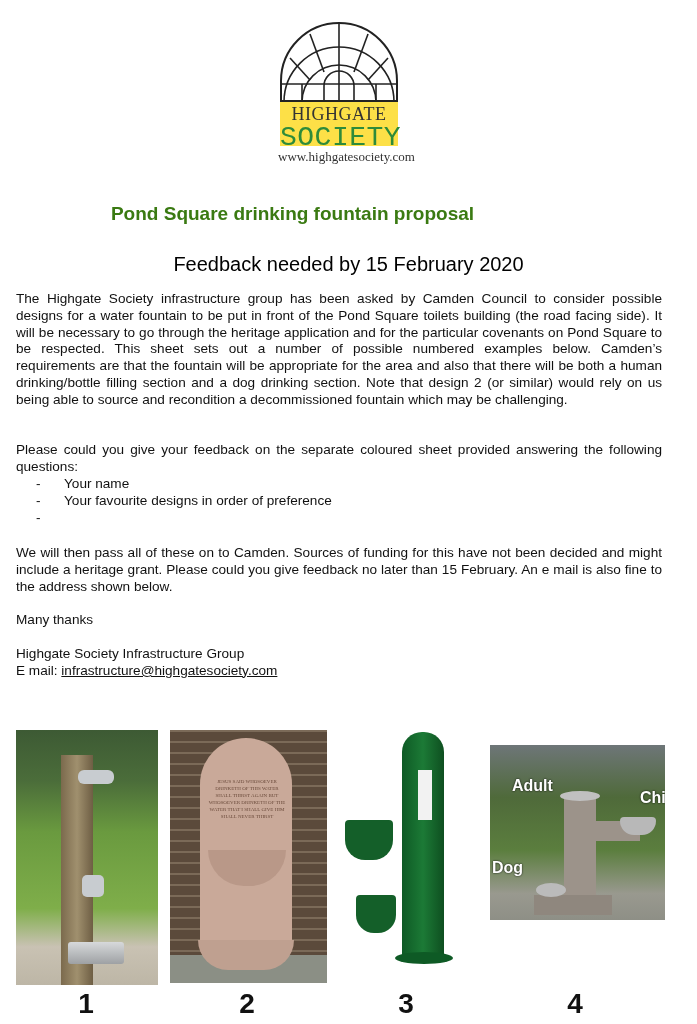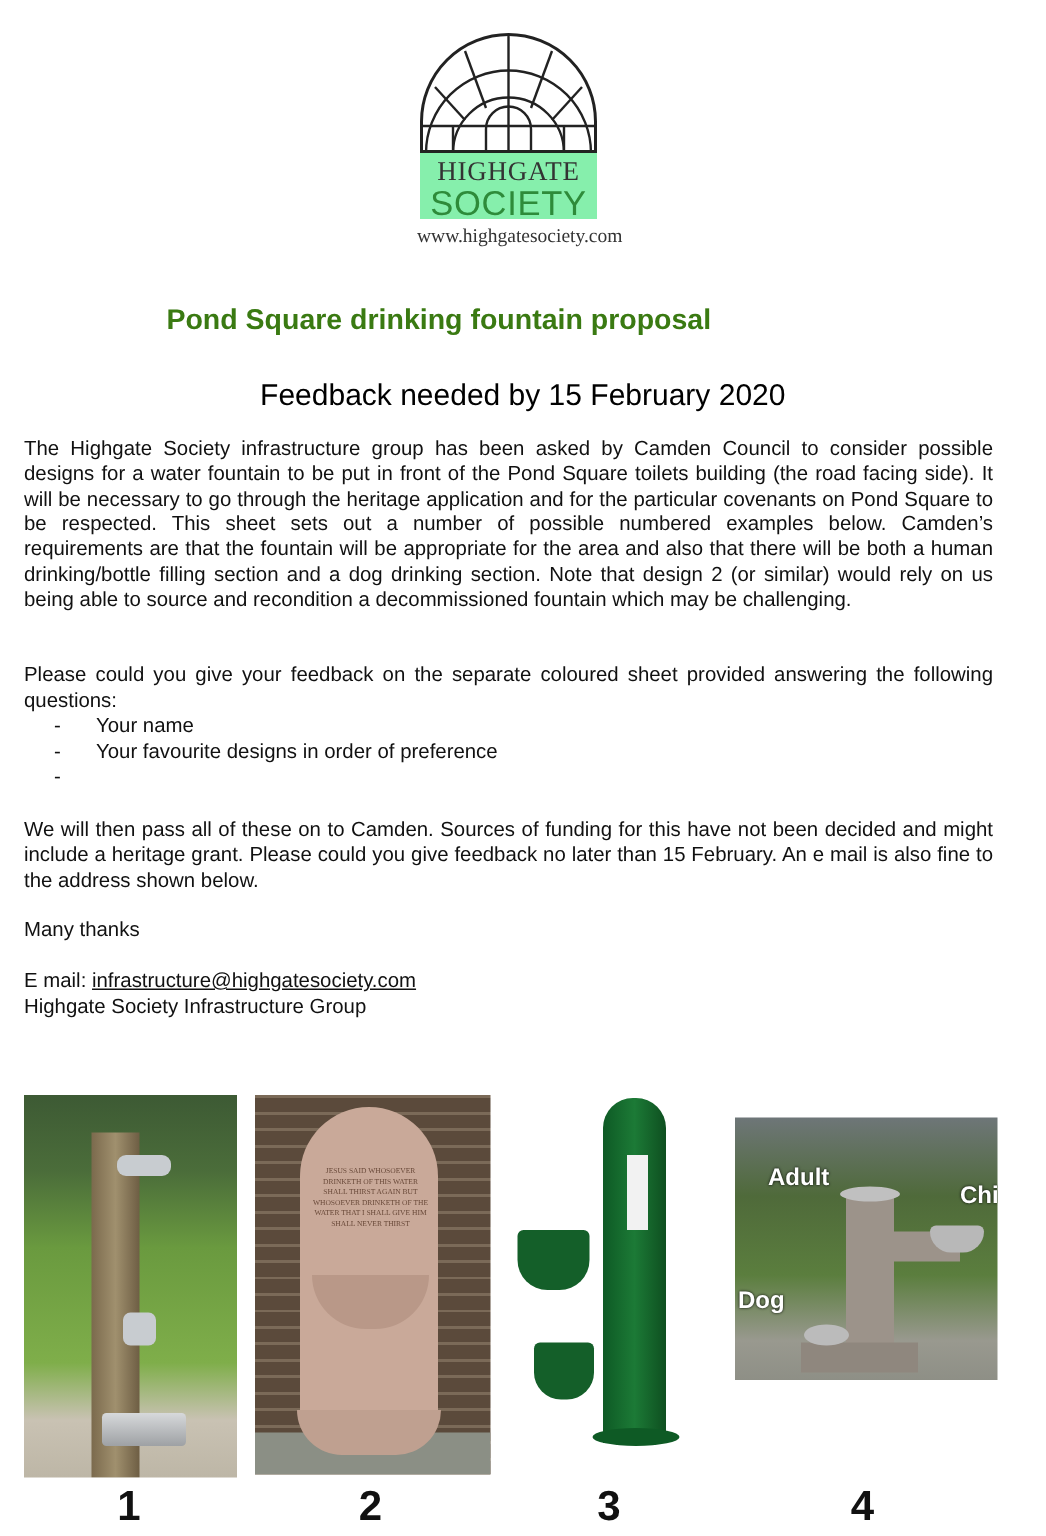--- a/index.html
+++ b/index.html
@@ -8,7 +8,7 @@
 
   .logo { position: absolute; left: 278px; top: 22px; width: 122px; height: 142px; }
   .logo-frame { position: absolute; left: 2px; top: 0; width: 118px; height: 124px; border: 2px solid #222; border-radius: 59px 59px 0 0; overflow: hidden; }
-  .logo-text-box { position: absolute; left: 2px; top: 78px; width: 118px; height: 46px; background: #86efac; border-top: 2px solid #222; }
+  .logo-text-box { position: absolute; left: 2px; top: 78px; width: 118px; height: 46px; background: #fde047; border-top: 2px solid #222; }
   .logo-highgate { position: absolute; left: 0; top: 2px; width: 118px; text-align: center; font-family: "Liberation Serif", serif; font-size: 18px; letter-spacing: 0.5px; color: #333; }
   .logo-society { position: absolute; left: 0; top: 20px; width: 118px; text-align: center; font-family: Liberation Sans, sans-serif; font-size: 23px; color: #2e8b3a; letter-spacing: 0.5px; }
   .logo-url { position: absolute; left: 0; top: 127px; width: 122px; text-align: center; font-family: "Liberation Serif", serif; font-size: 13px; color: #333; }

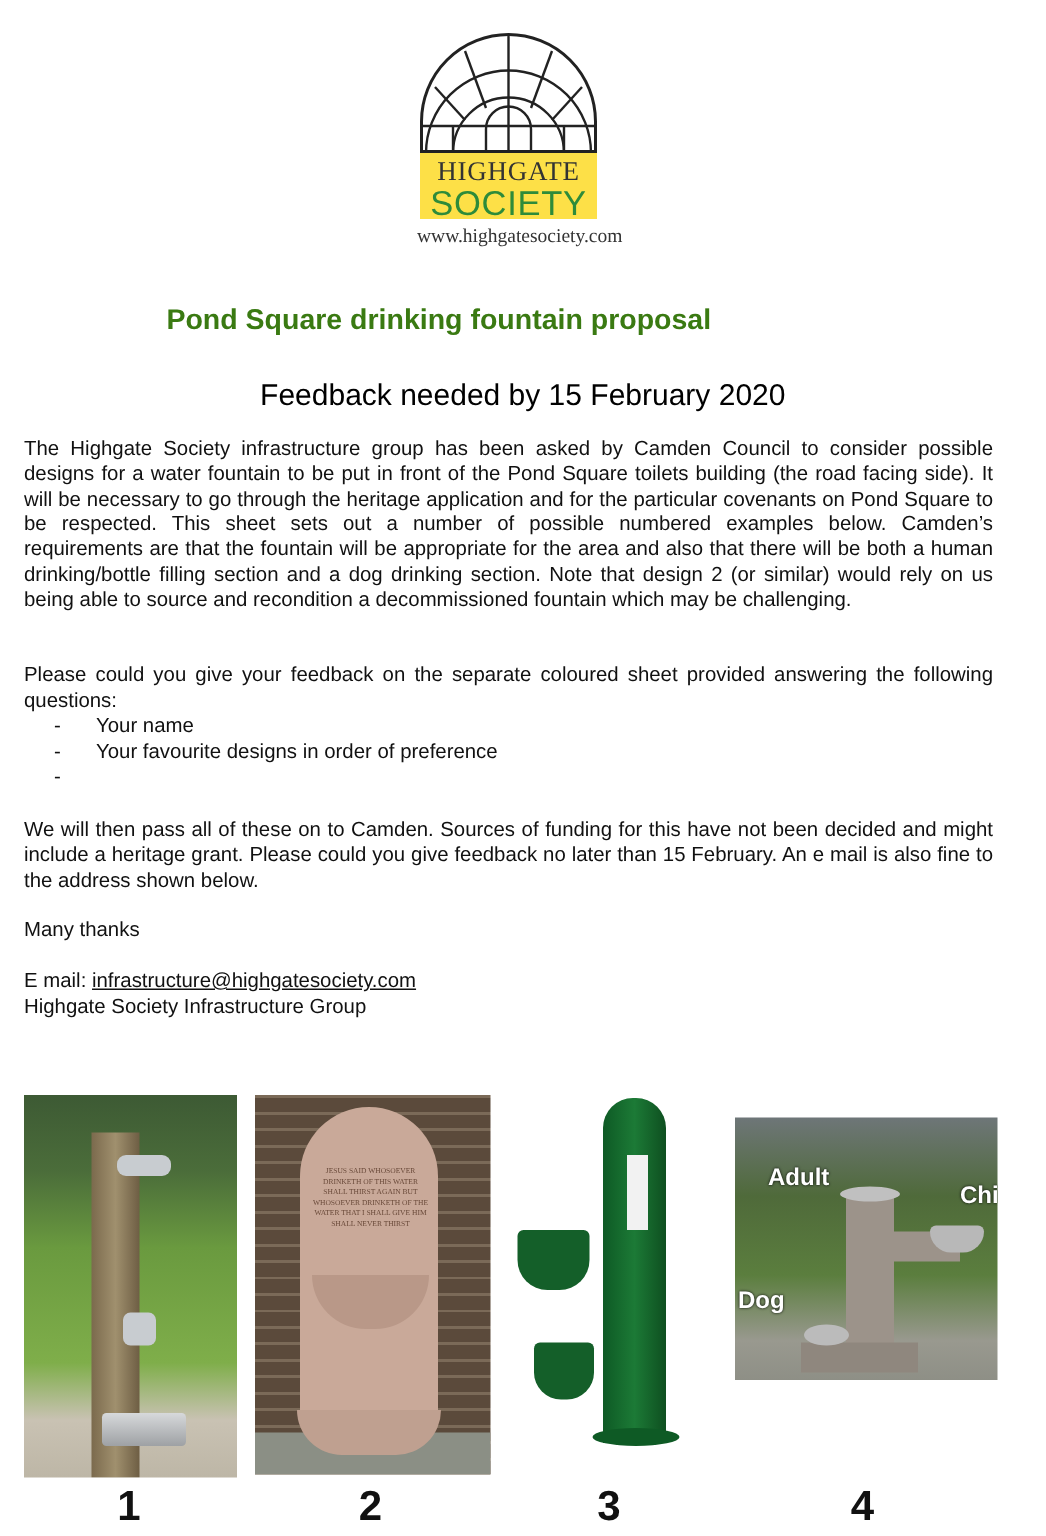--- a/index.html
+++ b/index.html
@@ -10,7 +10,7 @@
   .logo-frame { position: absolute; left: 2px; top: 0; width: 118px; height: 124px; border: 2px solid #222; border-radius: 59px 59px 0 0; overflow: hidden; }
   .logo-text-box { position: absolute; left: 2px; top: 78px; width: 118px; height: 46px; background: #fde047; border-top: 2px solid #222; }
   .logo-highgate { position: absolute; left: 0; top: 2px; width: 118px; text-align: center; font-family: "Liberation Serif", serif; font-size: 18px; letter-spacing: 0.5px; color: #333; }
-  .logo-society { position: absolute; left: 0; top: 20px; width: 118px; text-align: center; font-family: Liberation Sans, sans-serif; font-size: 23px; color: #2e8b3a; letter-spacing: 0.5px; }
+  .logo-society { position: absolute; left: 0; top: 20px; width: 118px; text-align: center; font-family: Liberation Mono, monospace; font-size: 28px; color: #2e8b3a; letter-spacing: 0.5px; }
   .logo-url { position: absolute; left: 0; top: 127px; width: 122px; text-align: center; font-family: "Liberation Serif", serif; font-size: 13px; color: #333; }
 
   .title { position: absolute; left: 0; top: 203px; width: 585px; text-align: center; font-size: 19px; font-weight: bold; color: #3a7a12; }

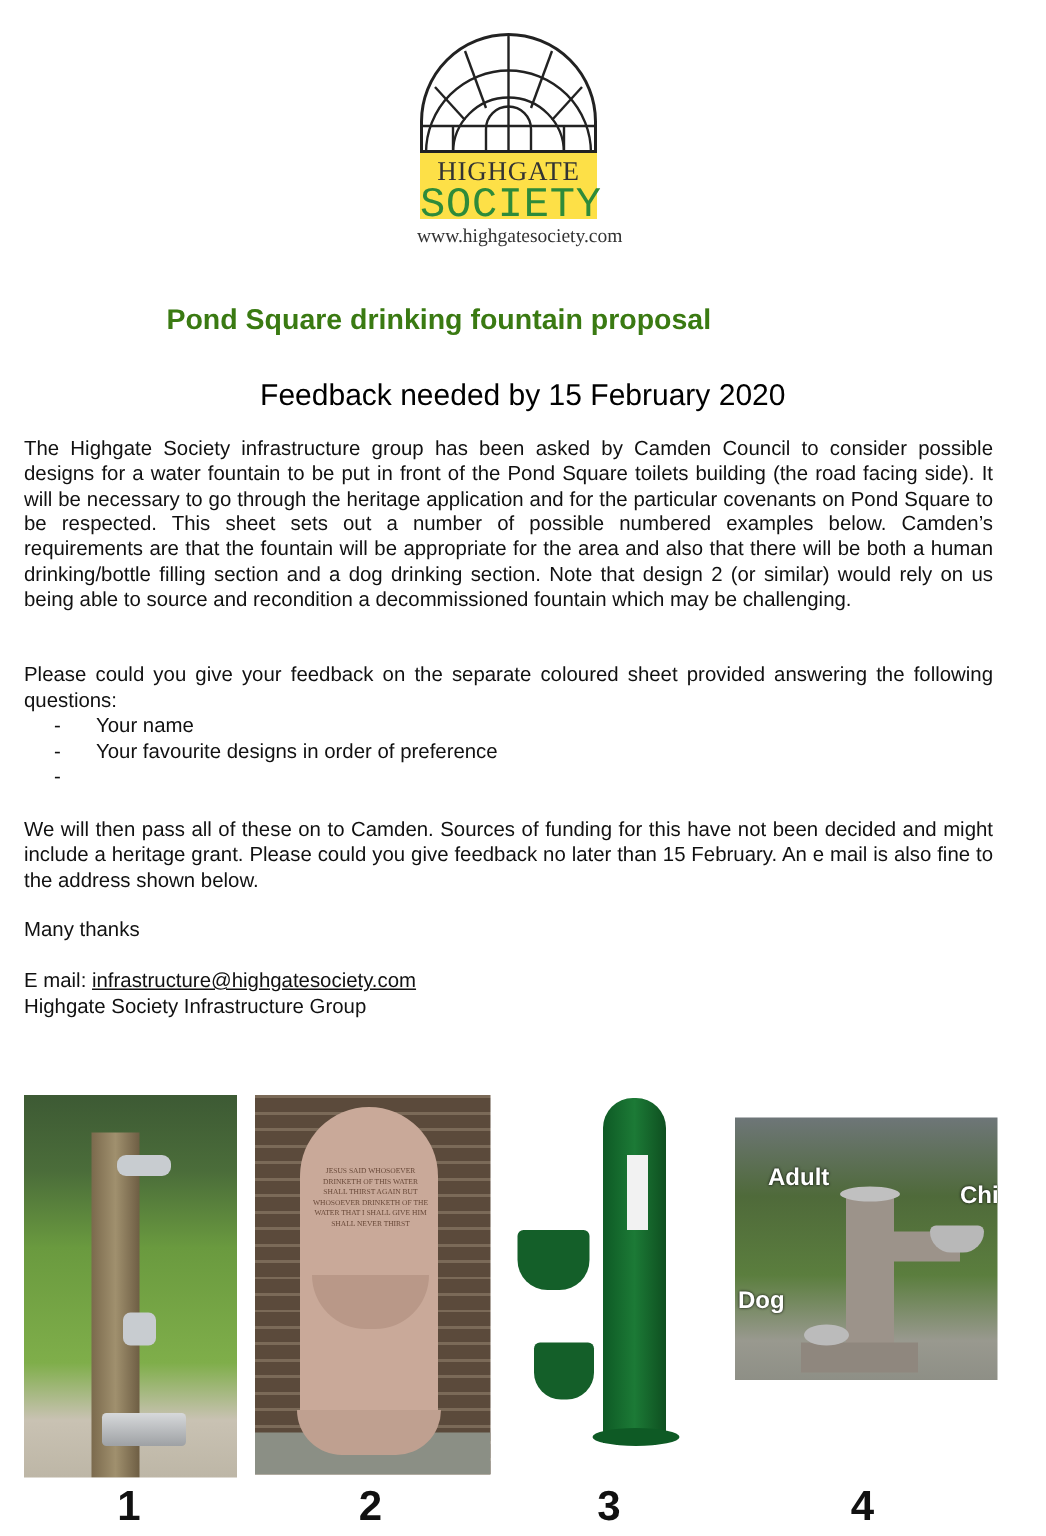--- a/index.html
+++ b/index.html
@@ -111,8 +111,8 @@
 <p class="body-text justify p3">We will then pass all of these on to Camden. Sources of funding for this have not been decided and might include a heritage grant. Please could you give feedback no later than 15 February. An e mail is also fine to the address shown below.</p>
 <p class="body-text p4">Many thanks</p>
 <div class="body-text p5">
+  <div>Highgate Society Infrastructure Group</div>
   <div><span>E mail: </span><a class="email-link">infrastructure@highgatesociety.com</a></div>
-  <div>Highgate Society Infrastructure Group</div>
 </div>
 
 <div class="photo ph1">

